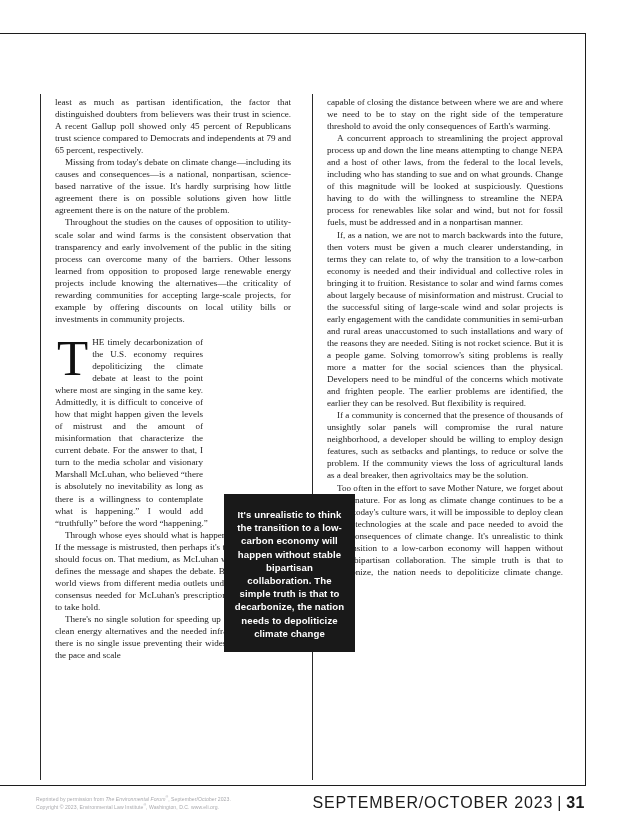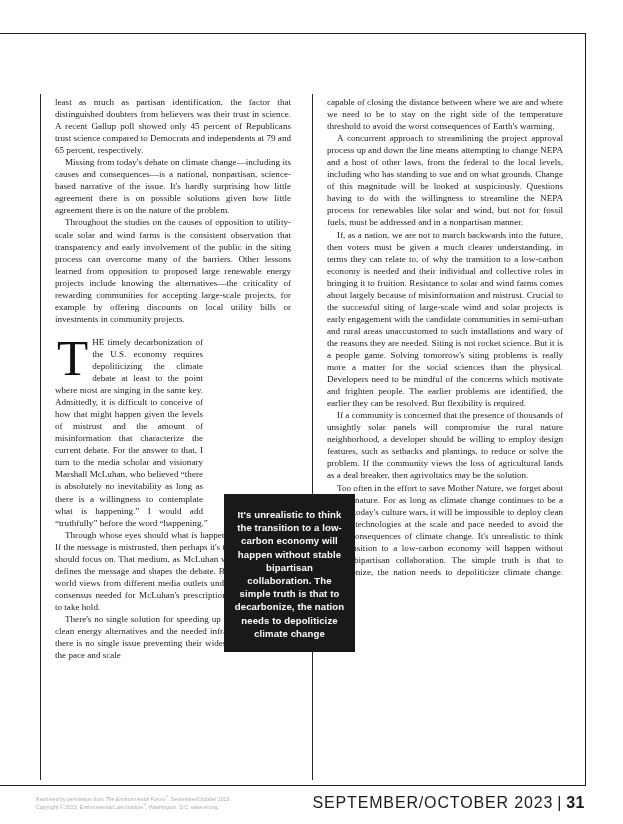--- a/index.html
+++ b/index.html
@@ -209,7 +209,7 @@
   </div>
 
   <div class="col col-right">
-    <p class="no-indent">capable of closing the distance between where we are and where we need to be to stay on the right side of the temperature threshold to avoid the worst consequences of Earth's warming.</p>
+    <p class="no-indent">capable of closing the distance between where we are and where we need to be to stay on the right side of the temperature threshold to avoid the only consequences of Earth's warming.</p>
     <p>A concurrent approach to streamlining the project approval process up and down the line means attempting to change NEPA and a host of other laws, from the federal to the local levels, including who has standing to sue and on what grounds. Change of this magnitude will be looked at suspiciously. Questions having to do with the willingness to streamline the NEPA process for renewables like solar and wind, but not for fossil fuels, must be addressed and in a nonpartisan manner.</p>
     <p>If, as a nation, we are not to march backwards into the future, then voters must be given a much clearer understanding, in terms they can relate to, of why the transition to a low-carbon economy is needed and their individual and collective roles in bringing it to fruition. Resistance to solar and wind farms comes about largely because of misinformation and mistrust. Crucial to the successful siting of large-scale wind and solar projects is early engagement with the candidate communities in semi-urban and rural areas unaccustomed to such installations and wary of the reasons they are needed. Siting is not rocket science. But it is a people game. Solving tomorrow's siting problems is really more a matter for the social sciences than the physical. Developers need to be mindful of the concerns which motivate and frighten people. The earlier problems are identified, the earlier they can be resolved. But flexibility is required.</p>
     <p>If a community is concerned that the presence of thousands of unsightly solar panels will compromise the rural nature neighborhood, a developer should be willing to employ design features, such as setbacks and plantings, to reduce or solve the problem. If the community views the loss of agricultural lands as a deal breaker, then agrivoltaics may be the solution.</p>

